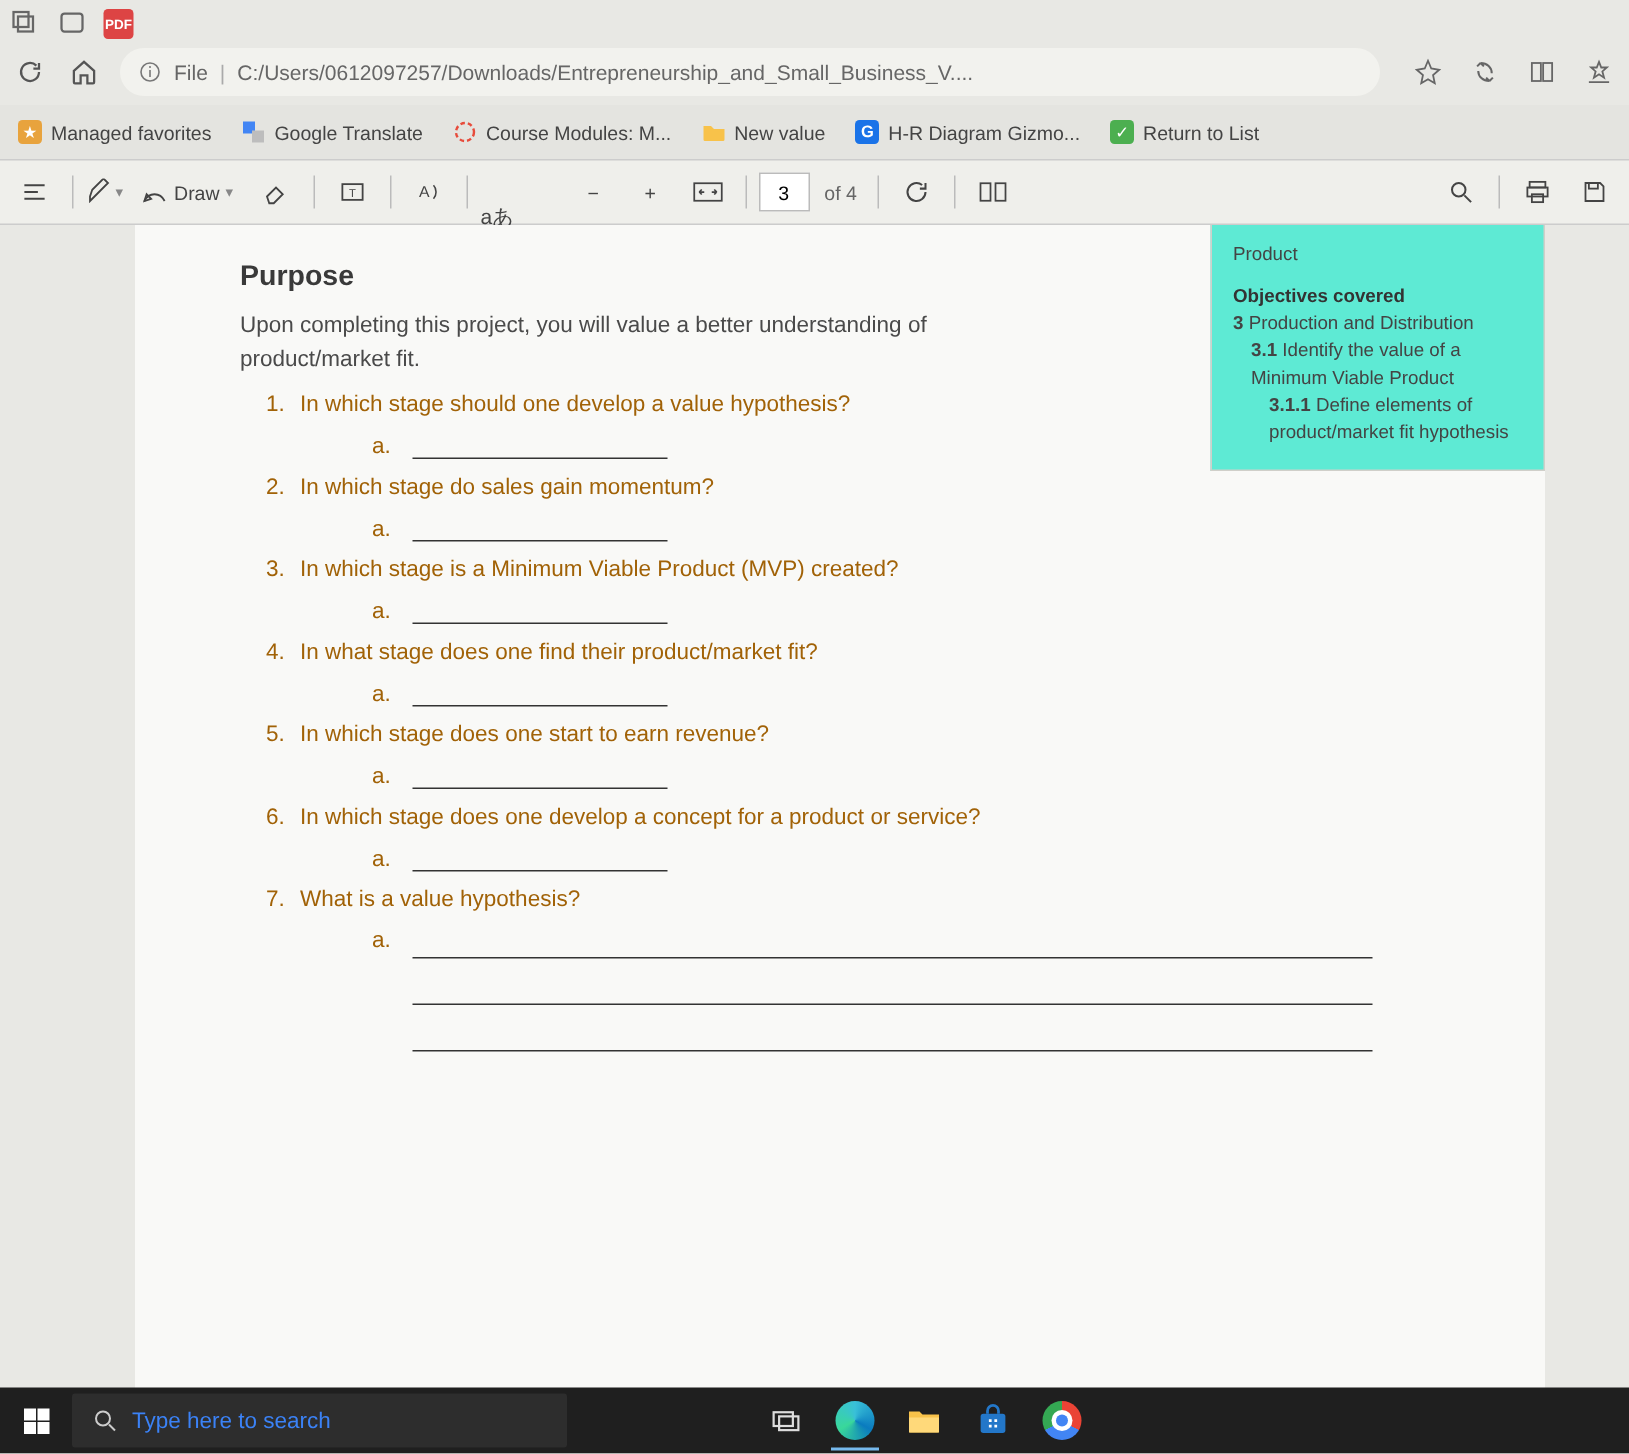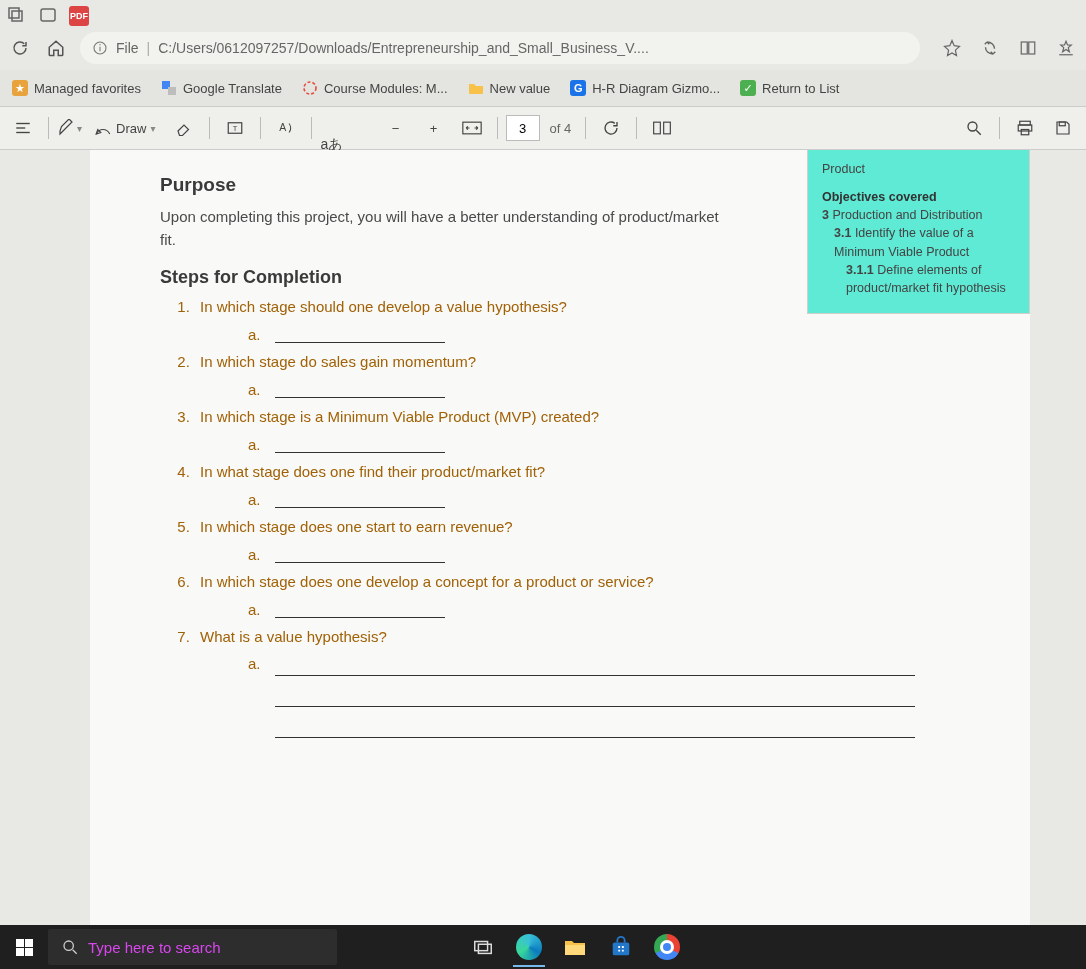--- a/index.html
+++ b/index.html
@@ -352,7 +352,7 @@
 <div class="doc-area">
   <div class="page">
     <h2>Purpose</h2>
-    <p>Upon completing this project, you will have a better understanding of product/market fit.</p>
+    <p>Upon completing this project, you will value a better understanding of product/market fit.</p>
     <div class="steps-head">Steps for Completion</div>
     <ol class="questions">
       <li><span>In which stage should one develop a value hypothesis?</span>

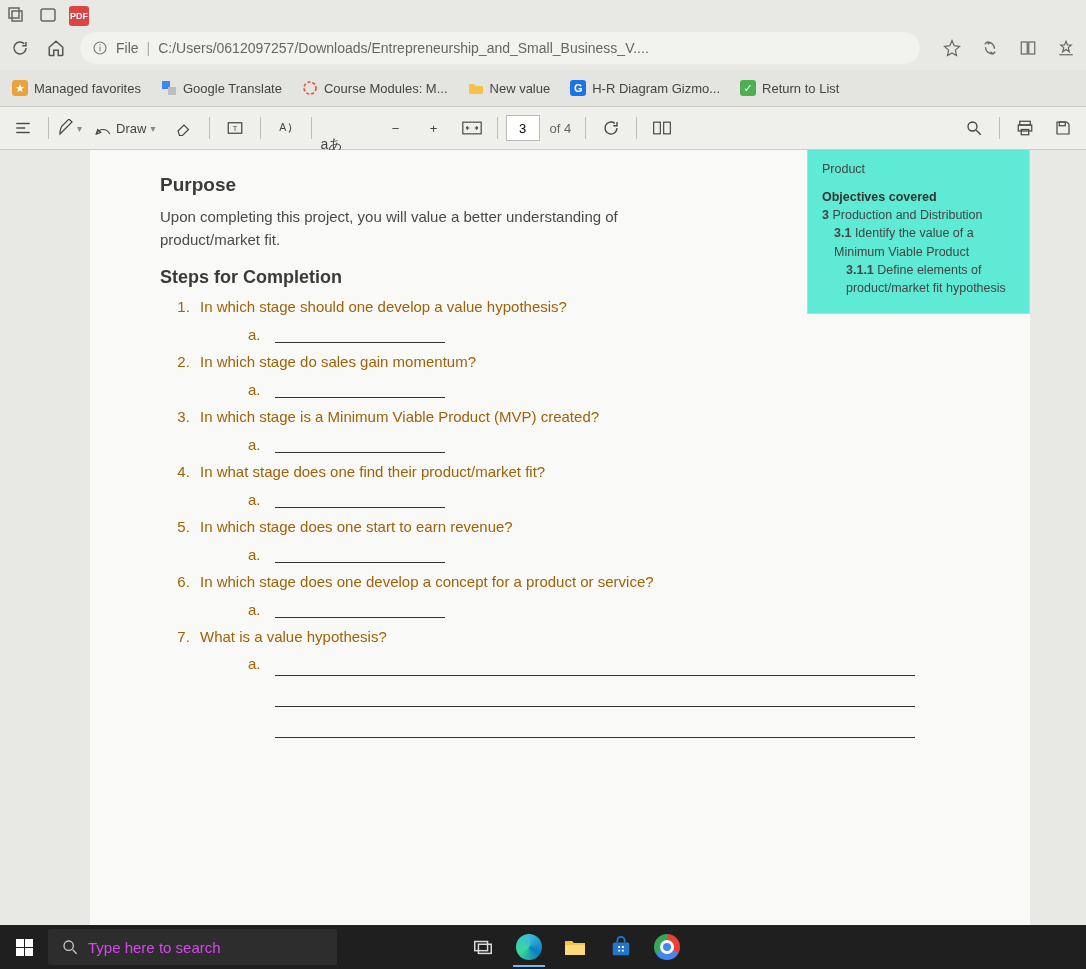--- a/index.html
+++ b/index.html
@@ -353,7 +353,6 @@
   <div class="page">
     <h2>Purpose</h2>
     <p>Upon completing this project, you will value a better understanding of product/market fit.</p>
-    <div class="steps-head">Steps for Completion</div>
     <ol class="questions">
       <li><span>In which stage should one develop a value hypothesis?</span>
         <div class="sub">

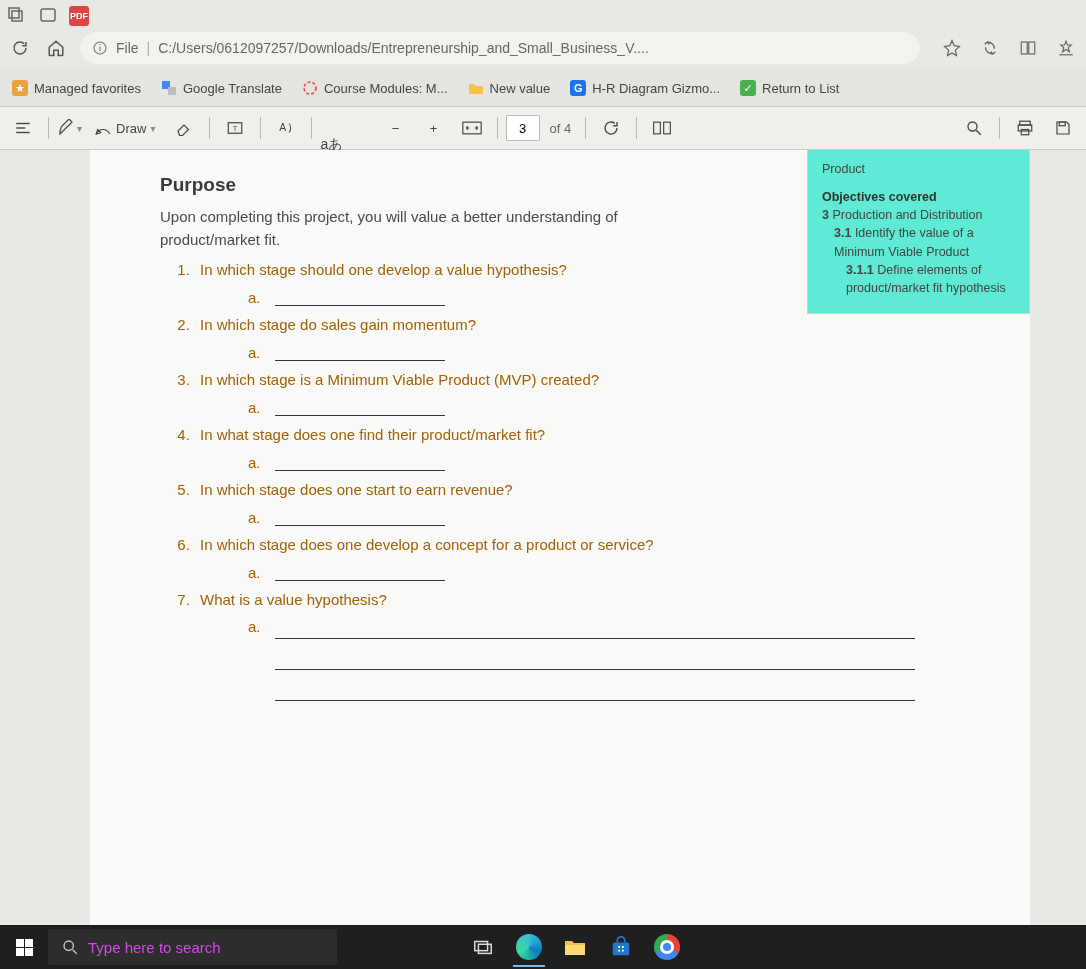--- a/index.html
+++ b/index.html
@@ -137,8 +137,8 @@
   height:36px;
   display:flex;align-items:center;
   padding:0 14px; gap:10px;
-  color:#d946ef; font-size:15px;
-  width:289px;
+  color:#3b82f6; font-size:15px;
+  width:330px;
   border-radius:2px;
 }
 .tb-apps{ display:flex; gap:2px; margin-left:120px;}

